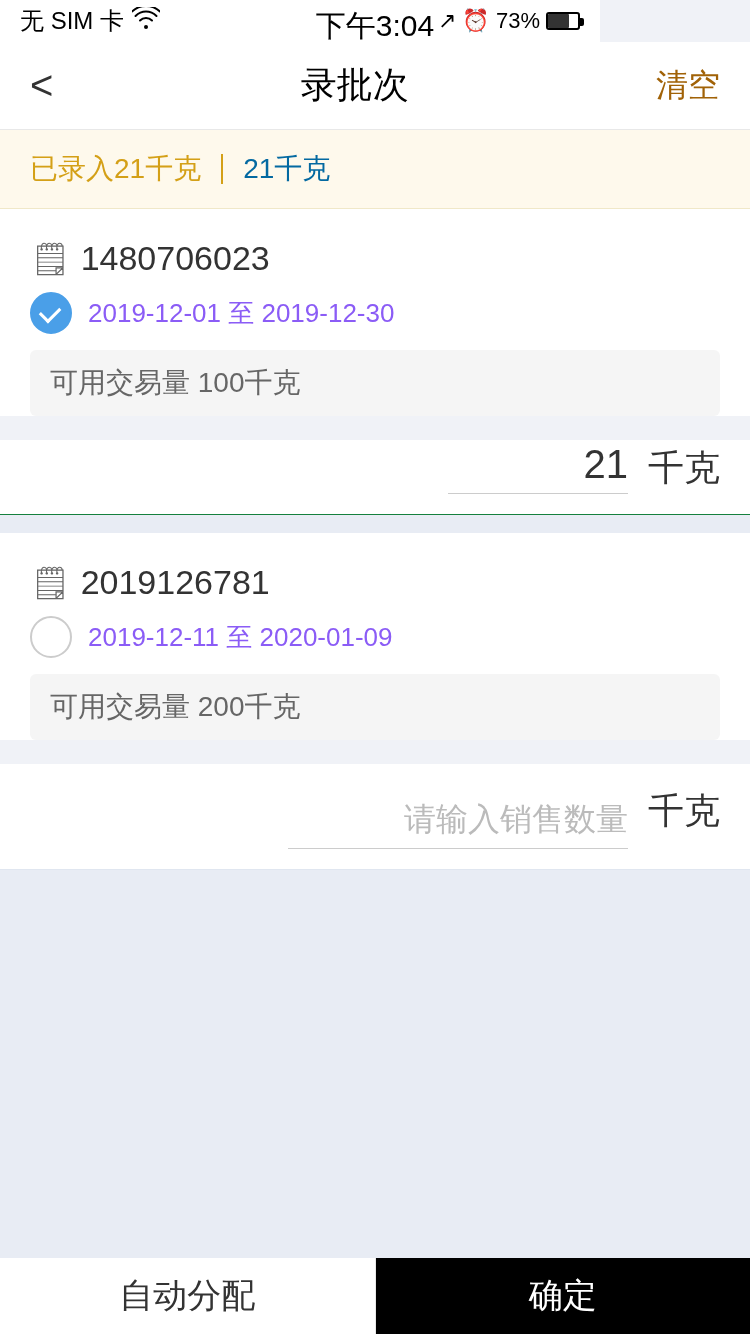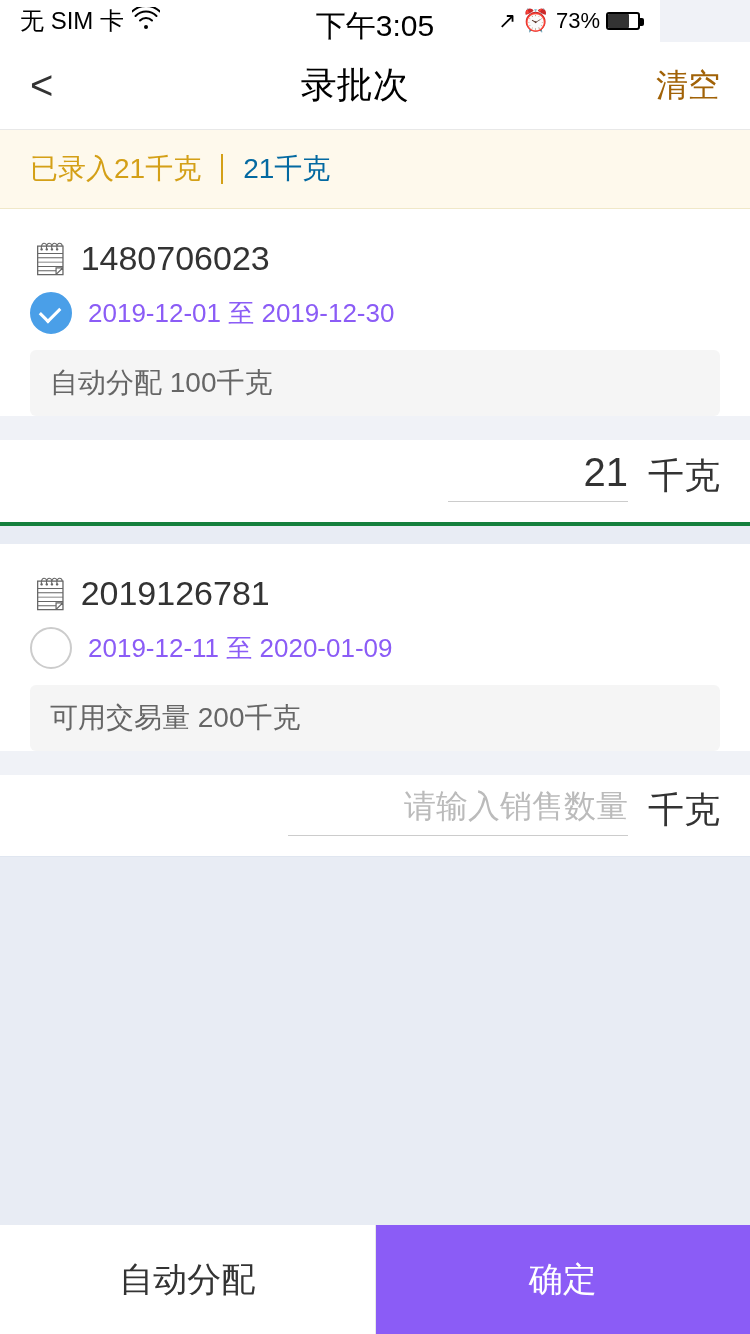--- a/index.html
+++ b/index.html
@@ -14,7 +14,7 @@
 
     
     .status-bar {
-      width: 660px;
+      width: 600px;
       height: 42px;
       background: #fff;
       display: flex;

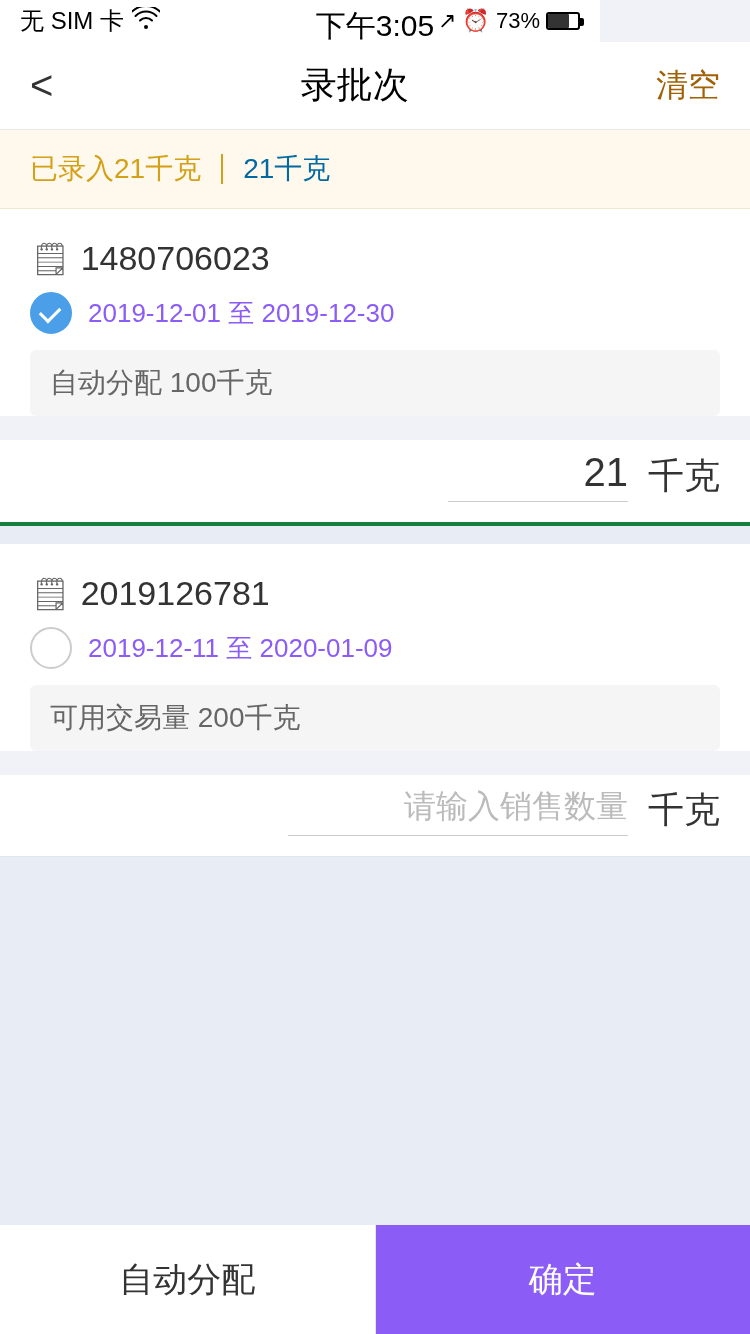--- a/index.html
+++ b/index.html
@@ -289,7 +289,7 @@
       </svg>
     </span>
   </div>
-  <div class="status-center">下午3:05</div>
+  <div class="status-center">下午3:04</div>
   <div class="status-right">
     <span>↗</span>
     <span>⏰</span>

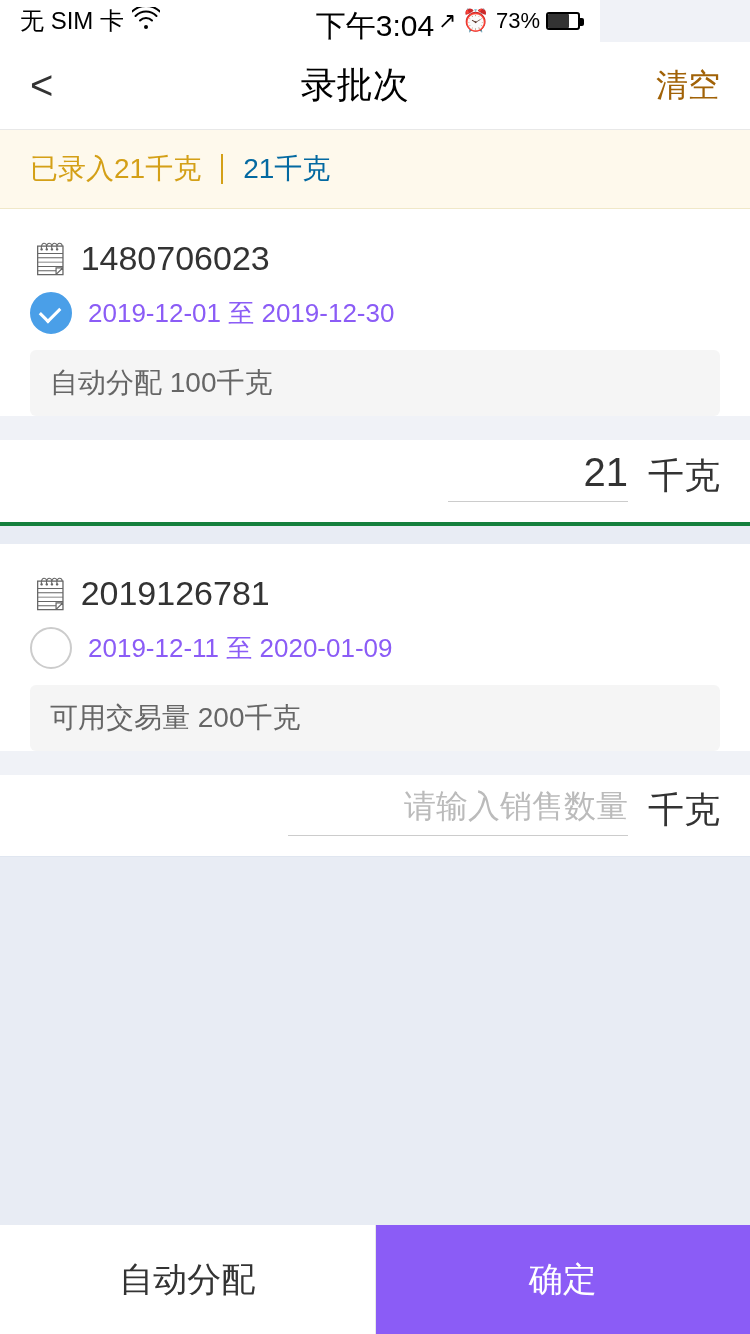--- a/index.html
+++ b/index.html
@@ -322,7 +322,7 @@
     <div class="radio-btn checked"></div>
     <span class="batch-date">2019-12-01 至 2019-12-30</span>
   </div>
-  <div class="available-qty-bar">自动分配 100千克</div>
+  <div class="available-qty-bar">可用交易量 100千克</div>
 </div>
 
 <div class="qty-input-row">

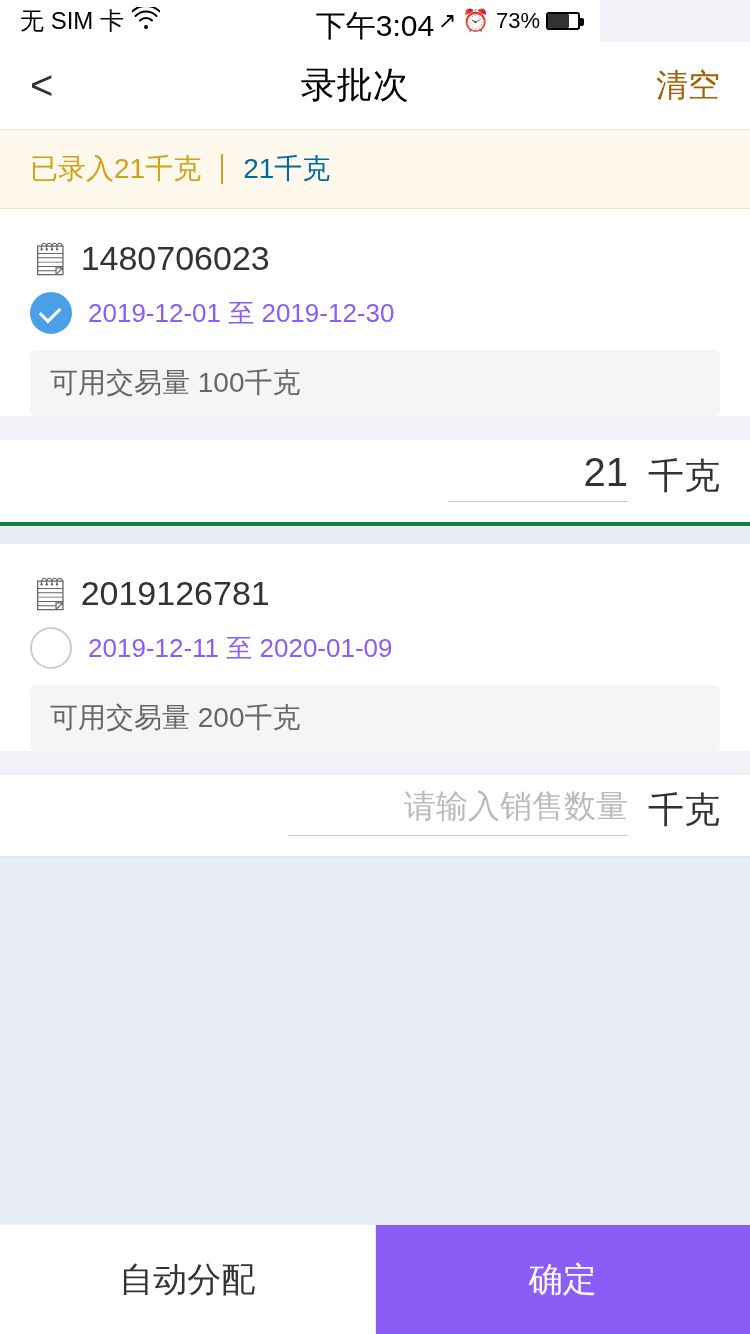--- a/index.html
+++ b/index.html
@@ -170,9 +170,9 @@
       display: flex;
       align-items: center;
       justify-content: flex-end;
-      padding: 10px 30px 20px 30px;
-      background: #fff;
-      border-bottom: 4px solid #15803d;
+      padding: 2px 30px 20px 30px;
+      background: #fff;
+      border-bottom: 1px solid #15803d;
       gap: 20px;
     }
     .qty-underline {

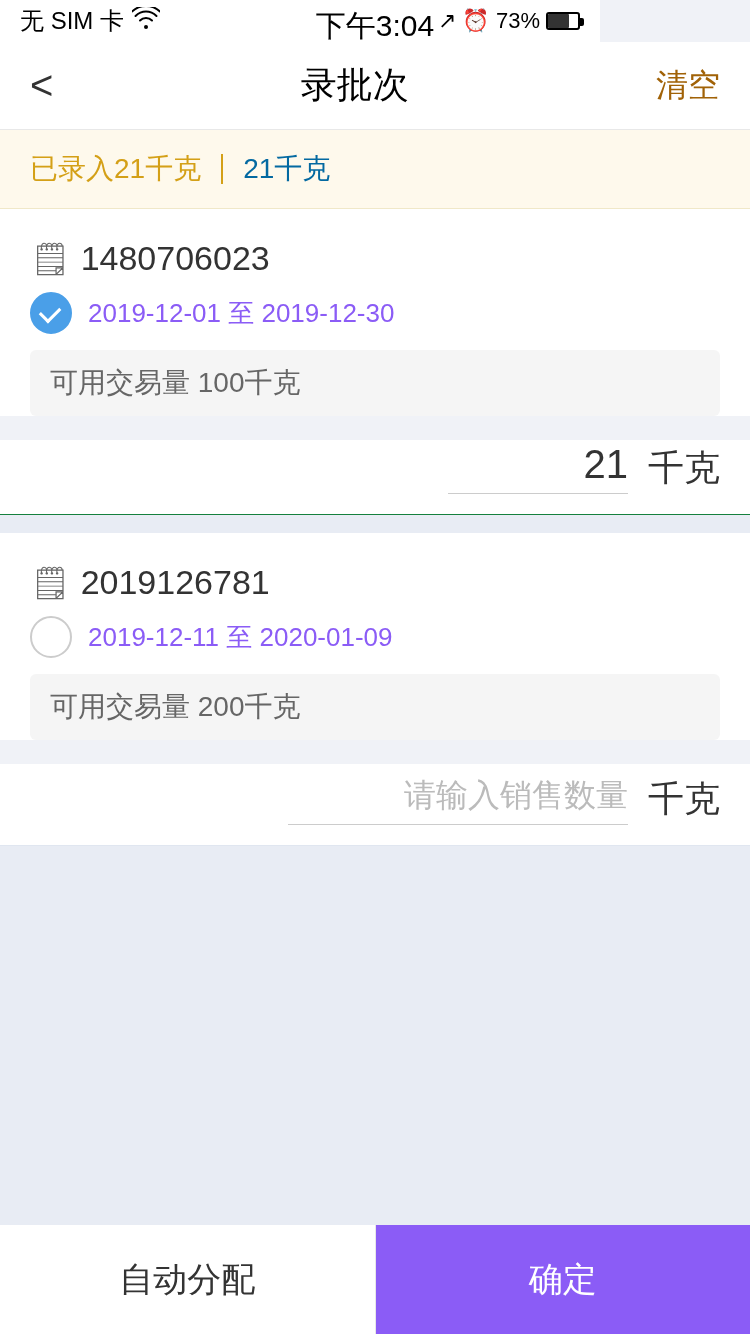--- a/index.html
+++ b/index.html
@@ -219,6 +219,7 @@
       font-size: 32px;
       color: #bbb;
       text-align: center;
+      margin-top: 24px;
     }
     .qty-placeholder-unit {
       font-size: 36px;

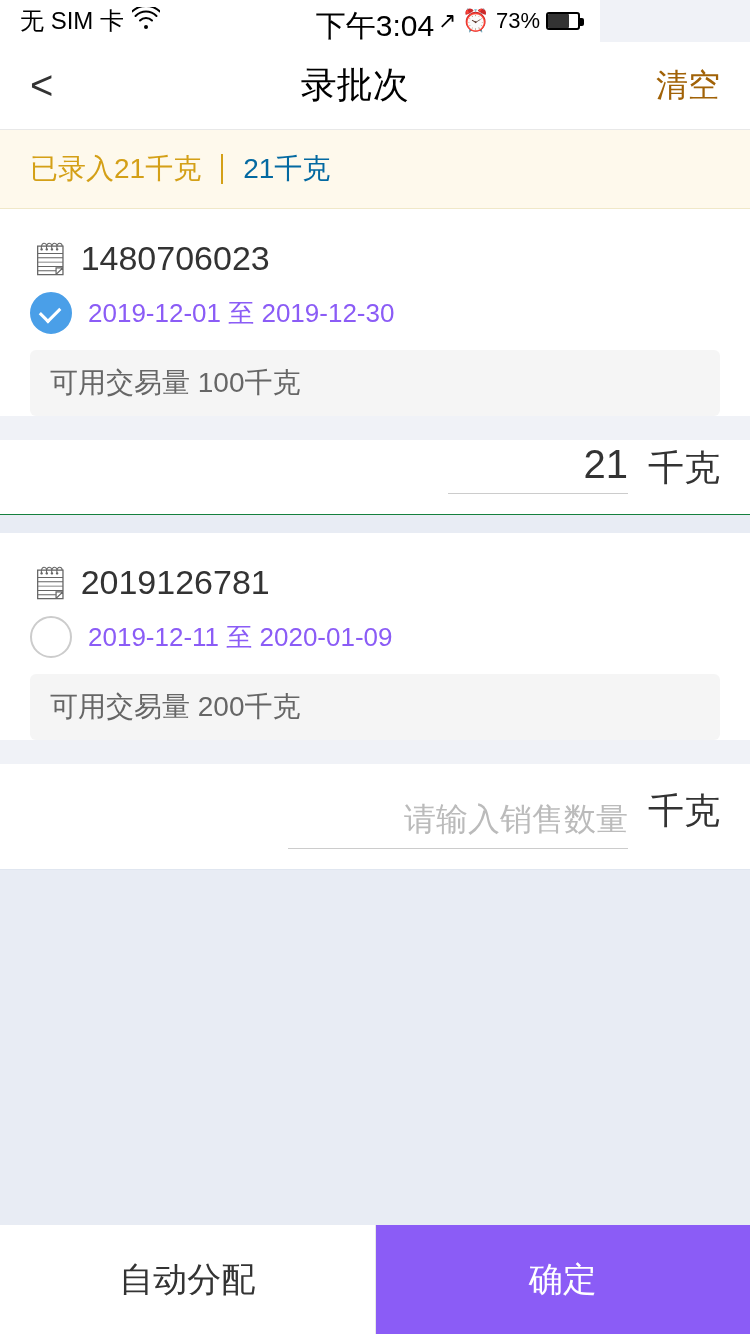--- a/index.html
+++ b/index.html
@@ -247,7 +247,7 @@
     
     .bottom-bar {
       width: 750px;
-      height: 109px;
+      height: 76px;
       background: #fff;
       display: flex;
       position: fixed;

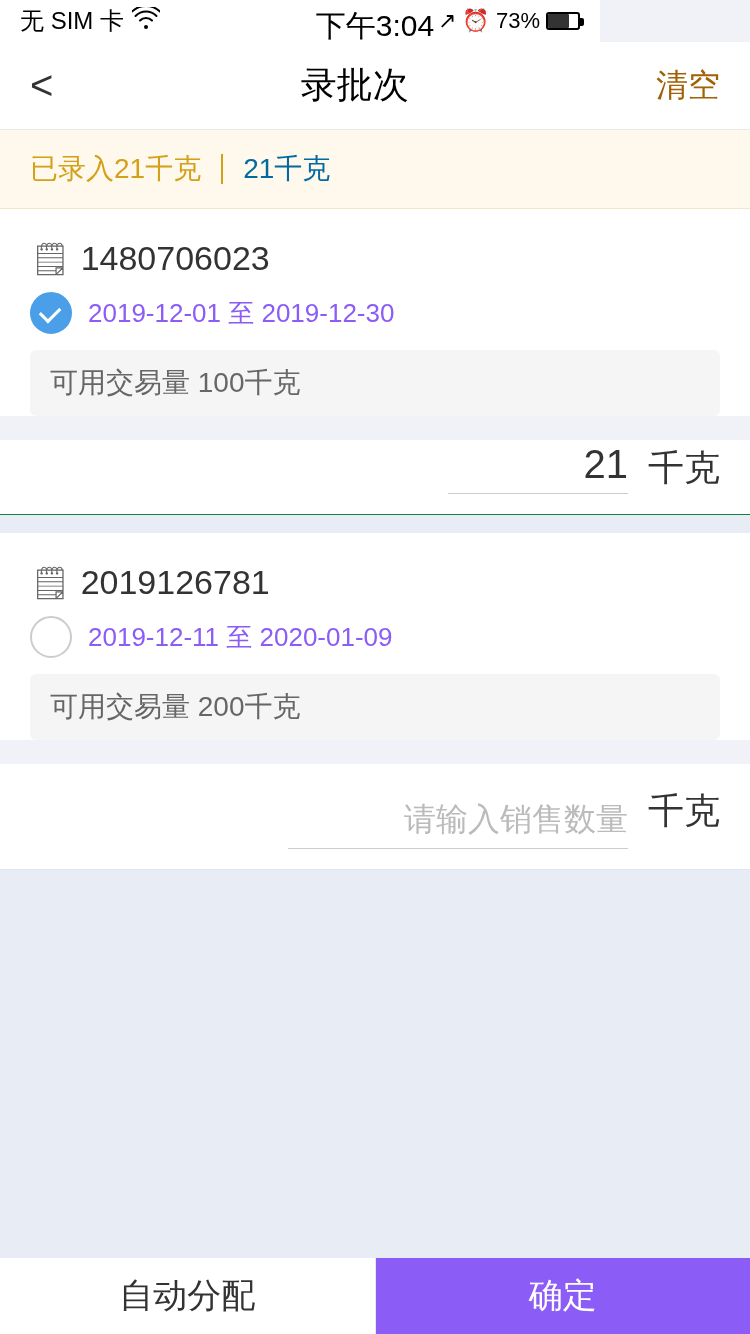--- a/index.html
+++ b/index.html
@@ -271,7 +271,7 @@
       justify-content: center;
       font-size: 34px;
       color: #fff;
-      background: #8b5cf6;
+      background: #000000;
       cursor: pointer;
     }
   </style>

